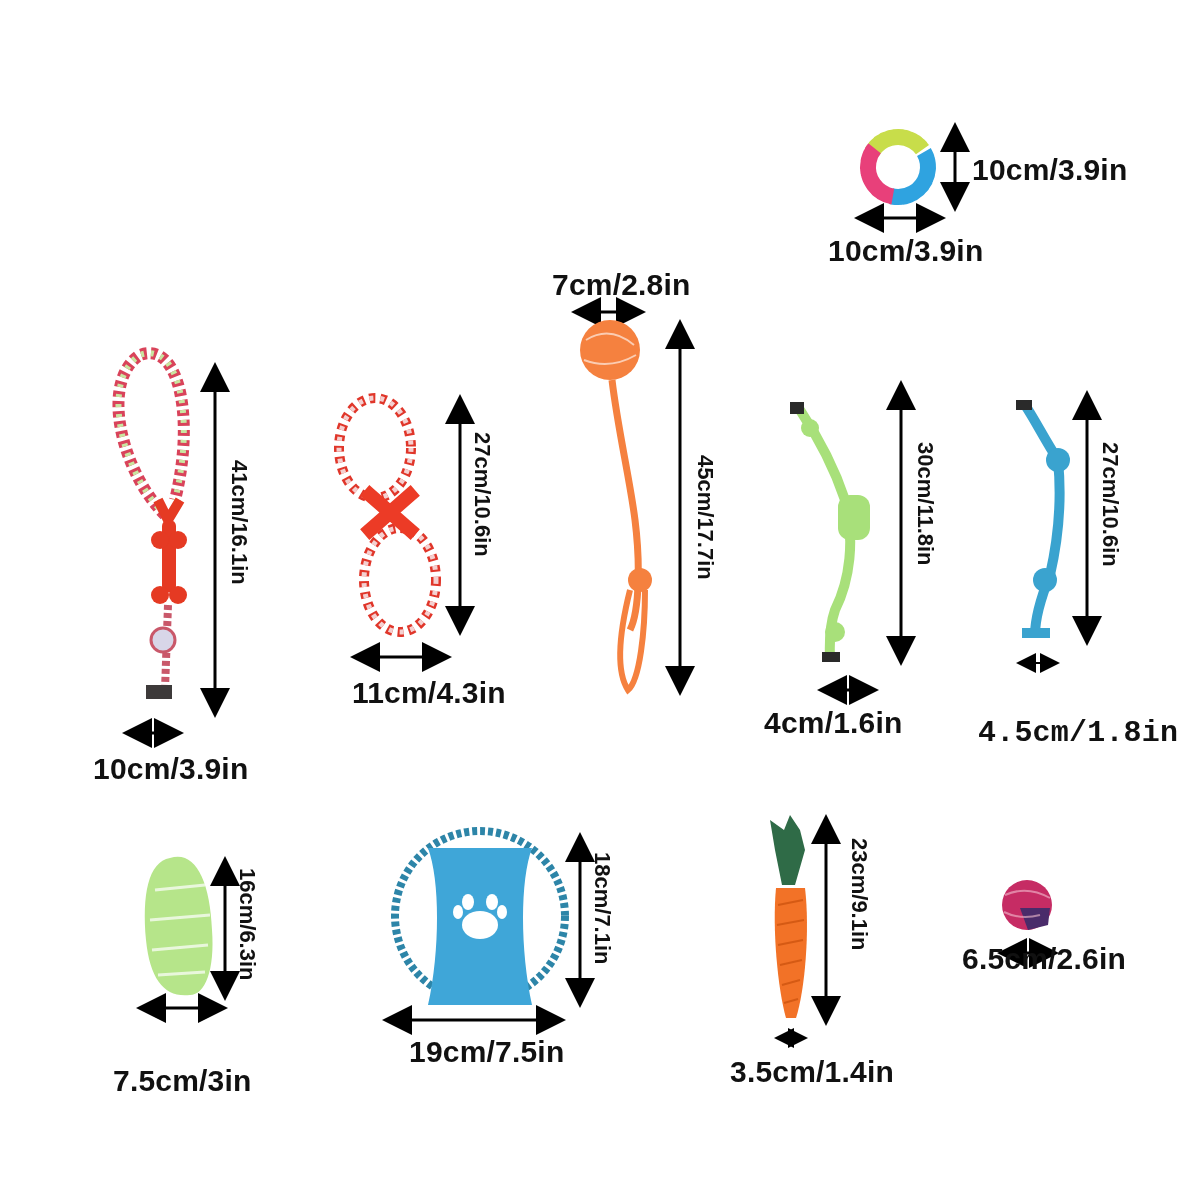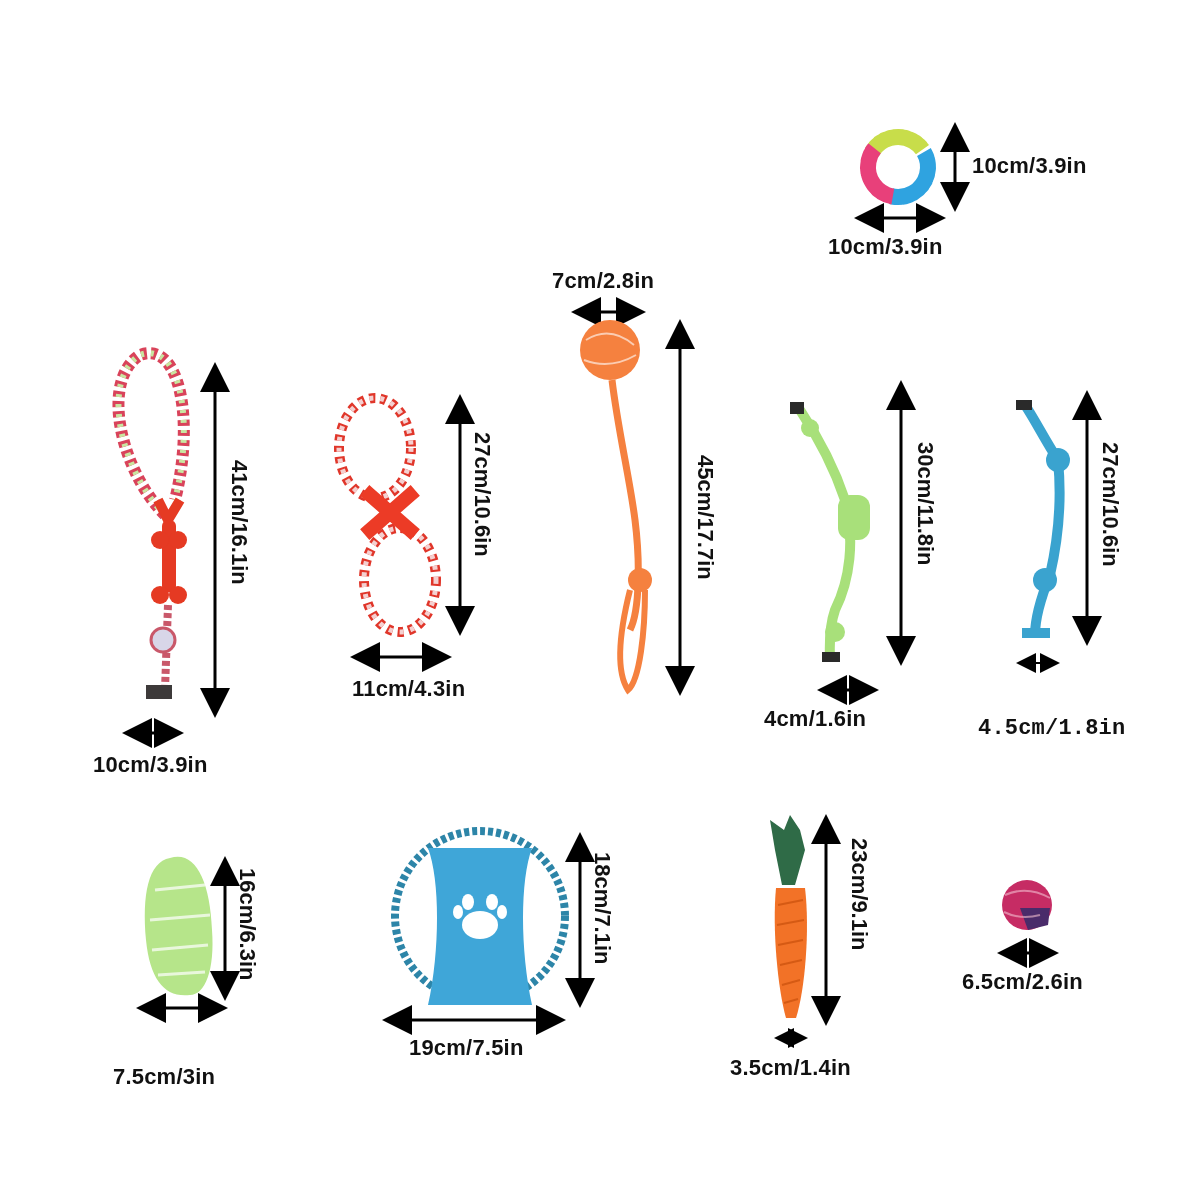--- a/index.html
+++ b/index.html
@@ -4,7 +4,7 @@
 <style>
   html, body { margin:0; padding:0; background:#ffffff; }
   body { width:1200px; height:1200px; position:relative; overflow:hidden; font-family:"Liberation Sans", sans-serif; color:#111; }
-  .lbl { position:absolute; font-weight:bold; font-size:22px; color:#111; white-space:nowrap; letter-spacing:0.2px; }
+  .lbl { position:absolute; font-weight:bold; font-size:30px; color:#111; white-space:nowrap; letter-spacing:0.2px; }
   .vlbl { position:absolute; font-weight:bold; font-size:22px; color:#111; white-space:nowrap; transform-origin:left top; transform:rotate(90deg); }
   svg { position:absolute; overflow:visible; }
 </style>

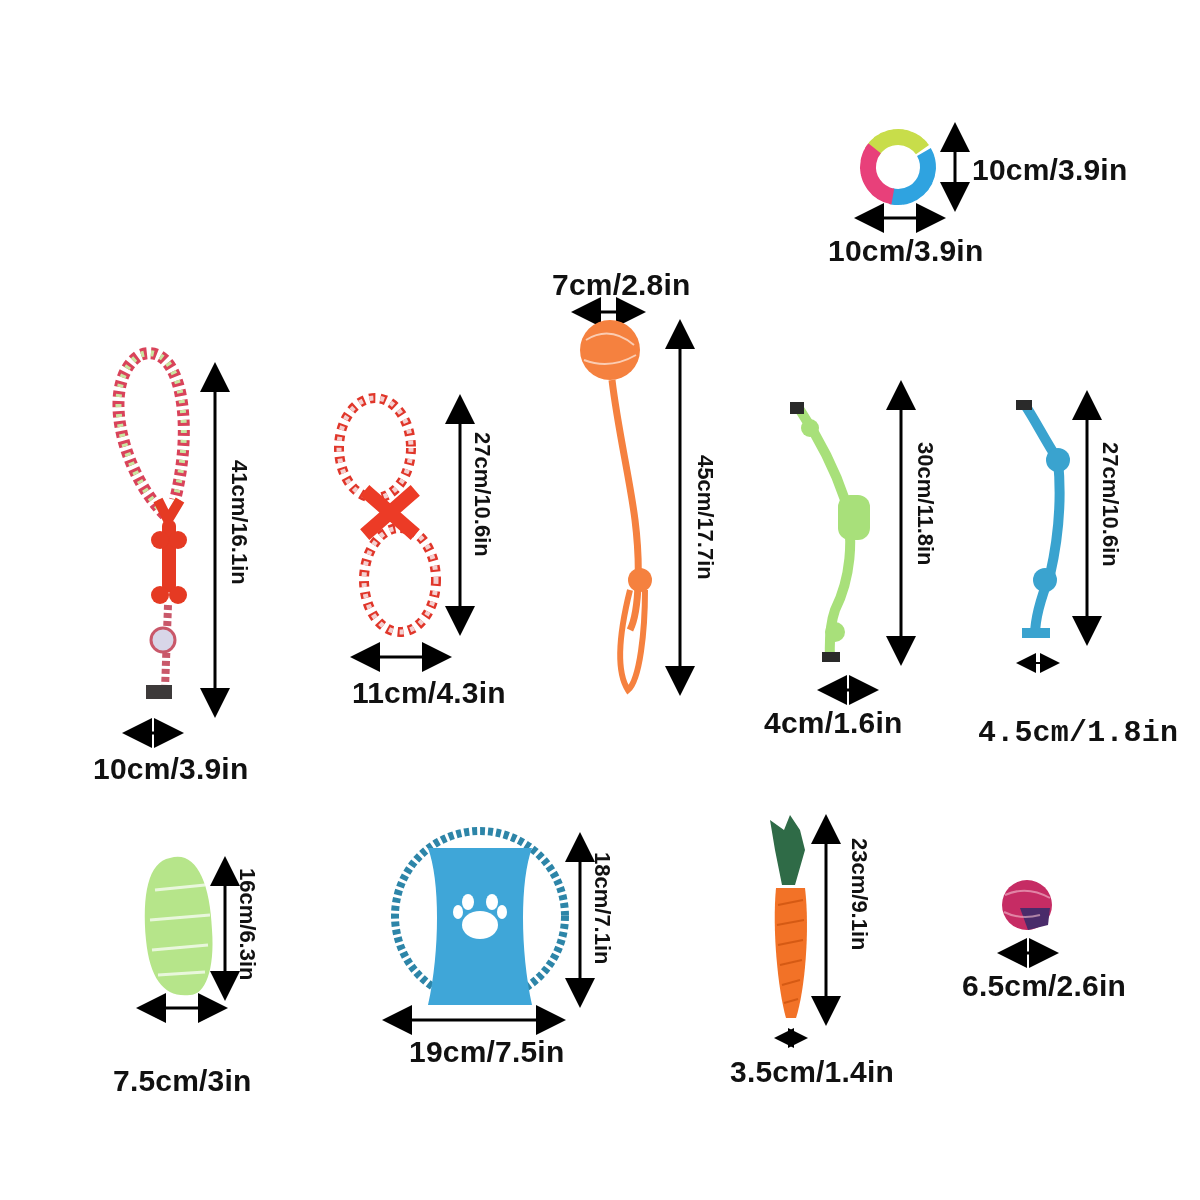--- a/index.html
+++ b/index.html
@@ -146,6 +146,6 @@
   <path d="M1020,908 L1050,908 L1048,925 L1028,930 z" fill="#4a2b6a"></path>
   <path d="M1005,895 Q1027,885 1050,898 M1004,912 Q1020,920 1040,915" stroke="#f4c0d0" stroke-width="2" fill="none" opacity="0.6"></path>
 </svg>
-<div class="lbl" style="left:962px;top:969px;">6.5cm/2.6in</div>
+<div class="lbl" style="left:962px;top:942px;">6.5cm/2.6in</div>
 
 </body></html>

